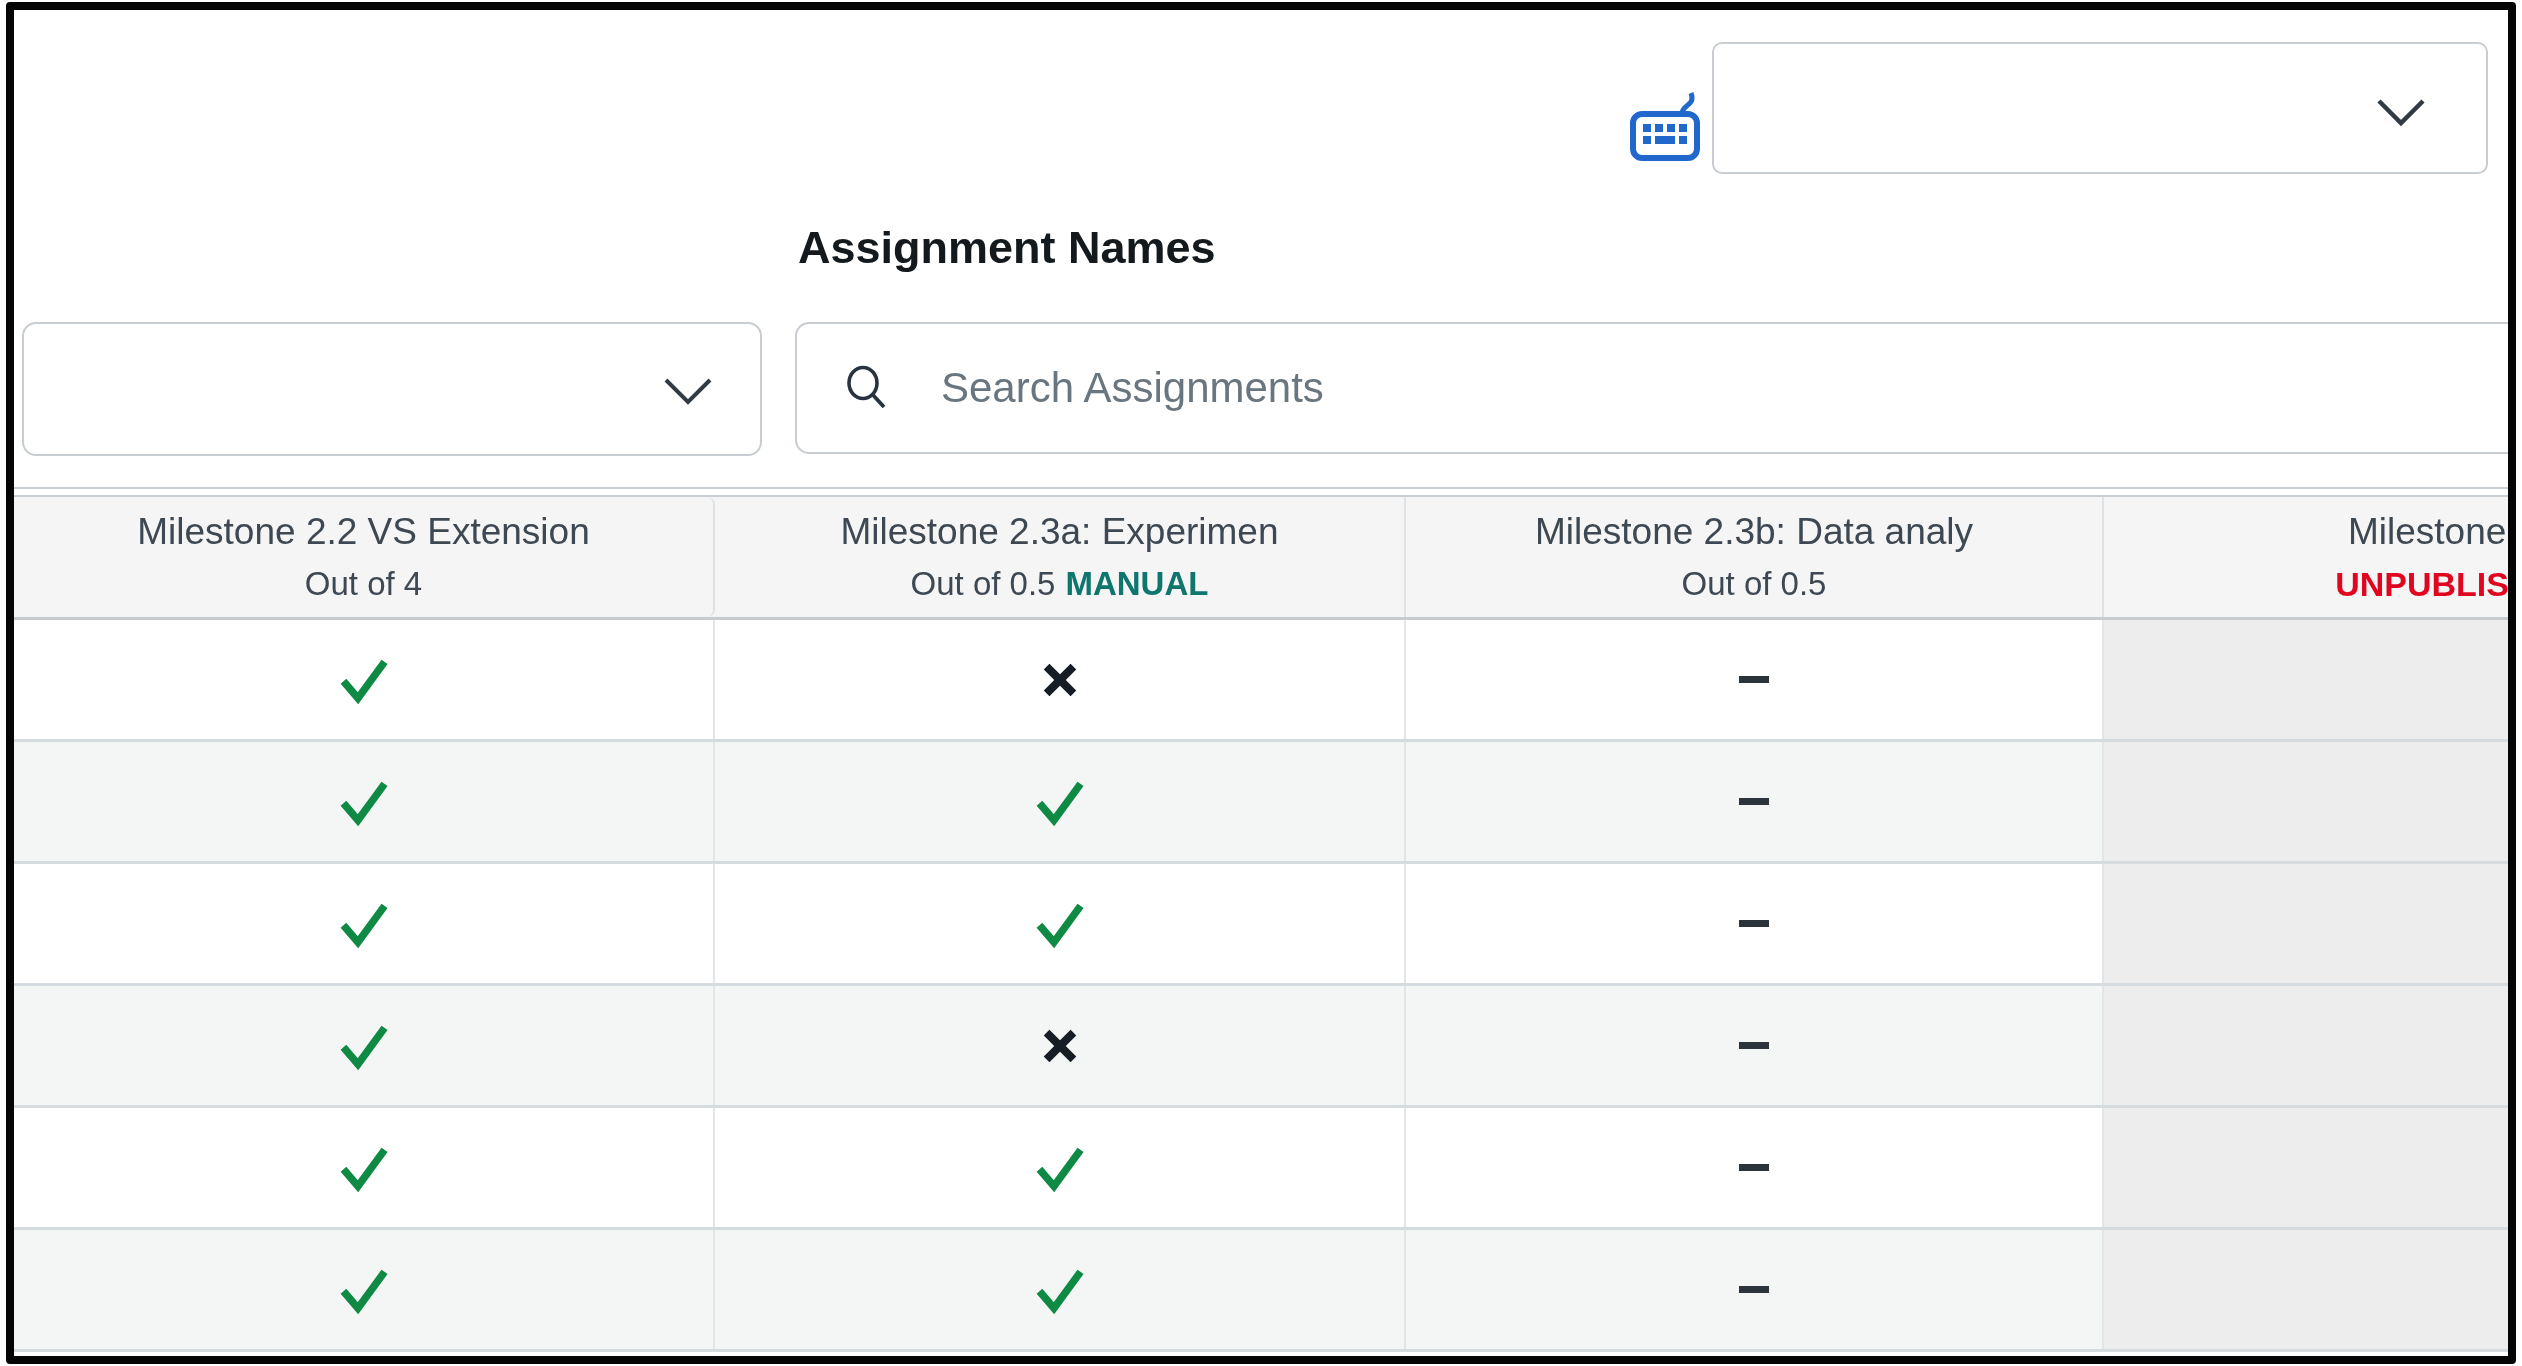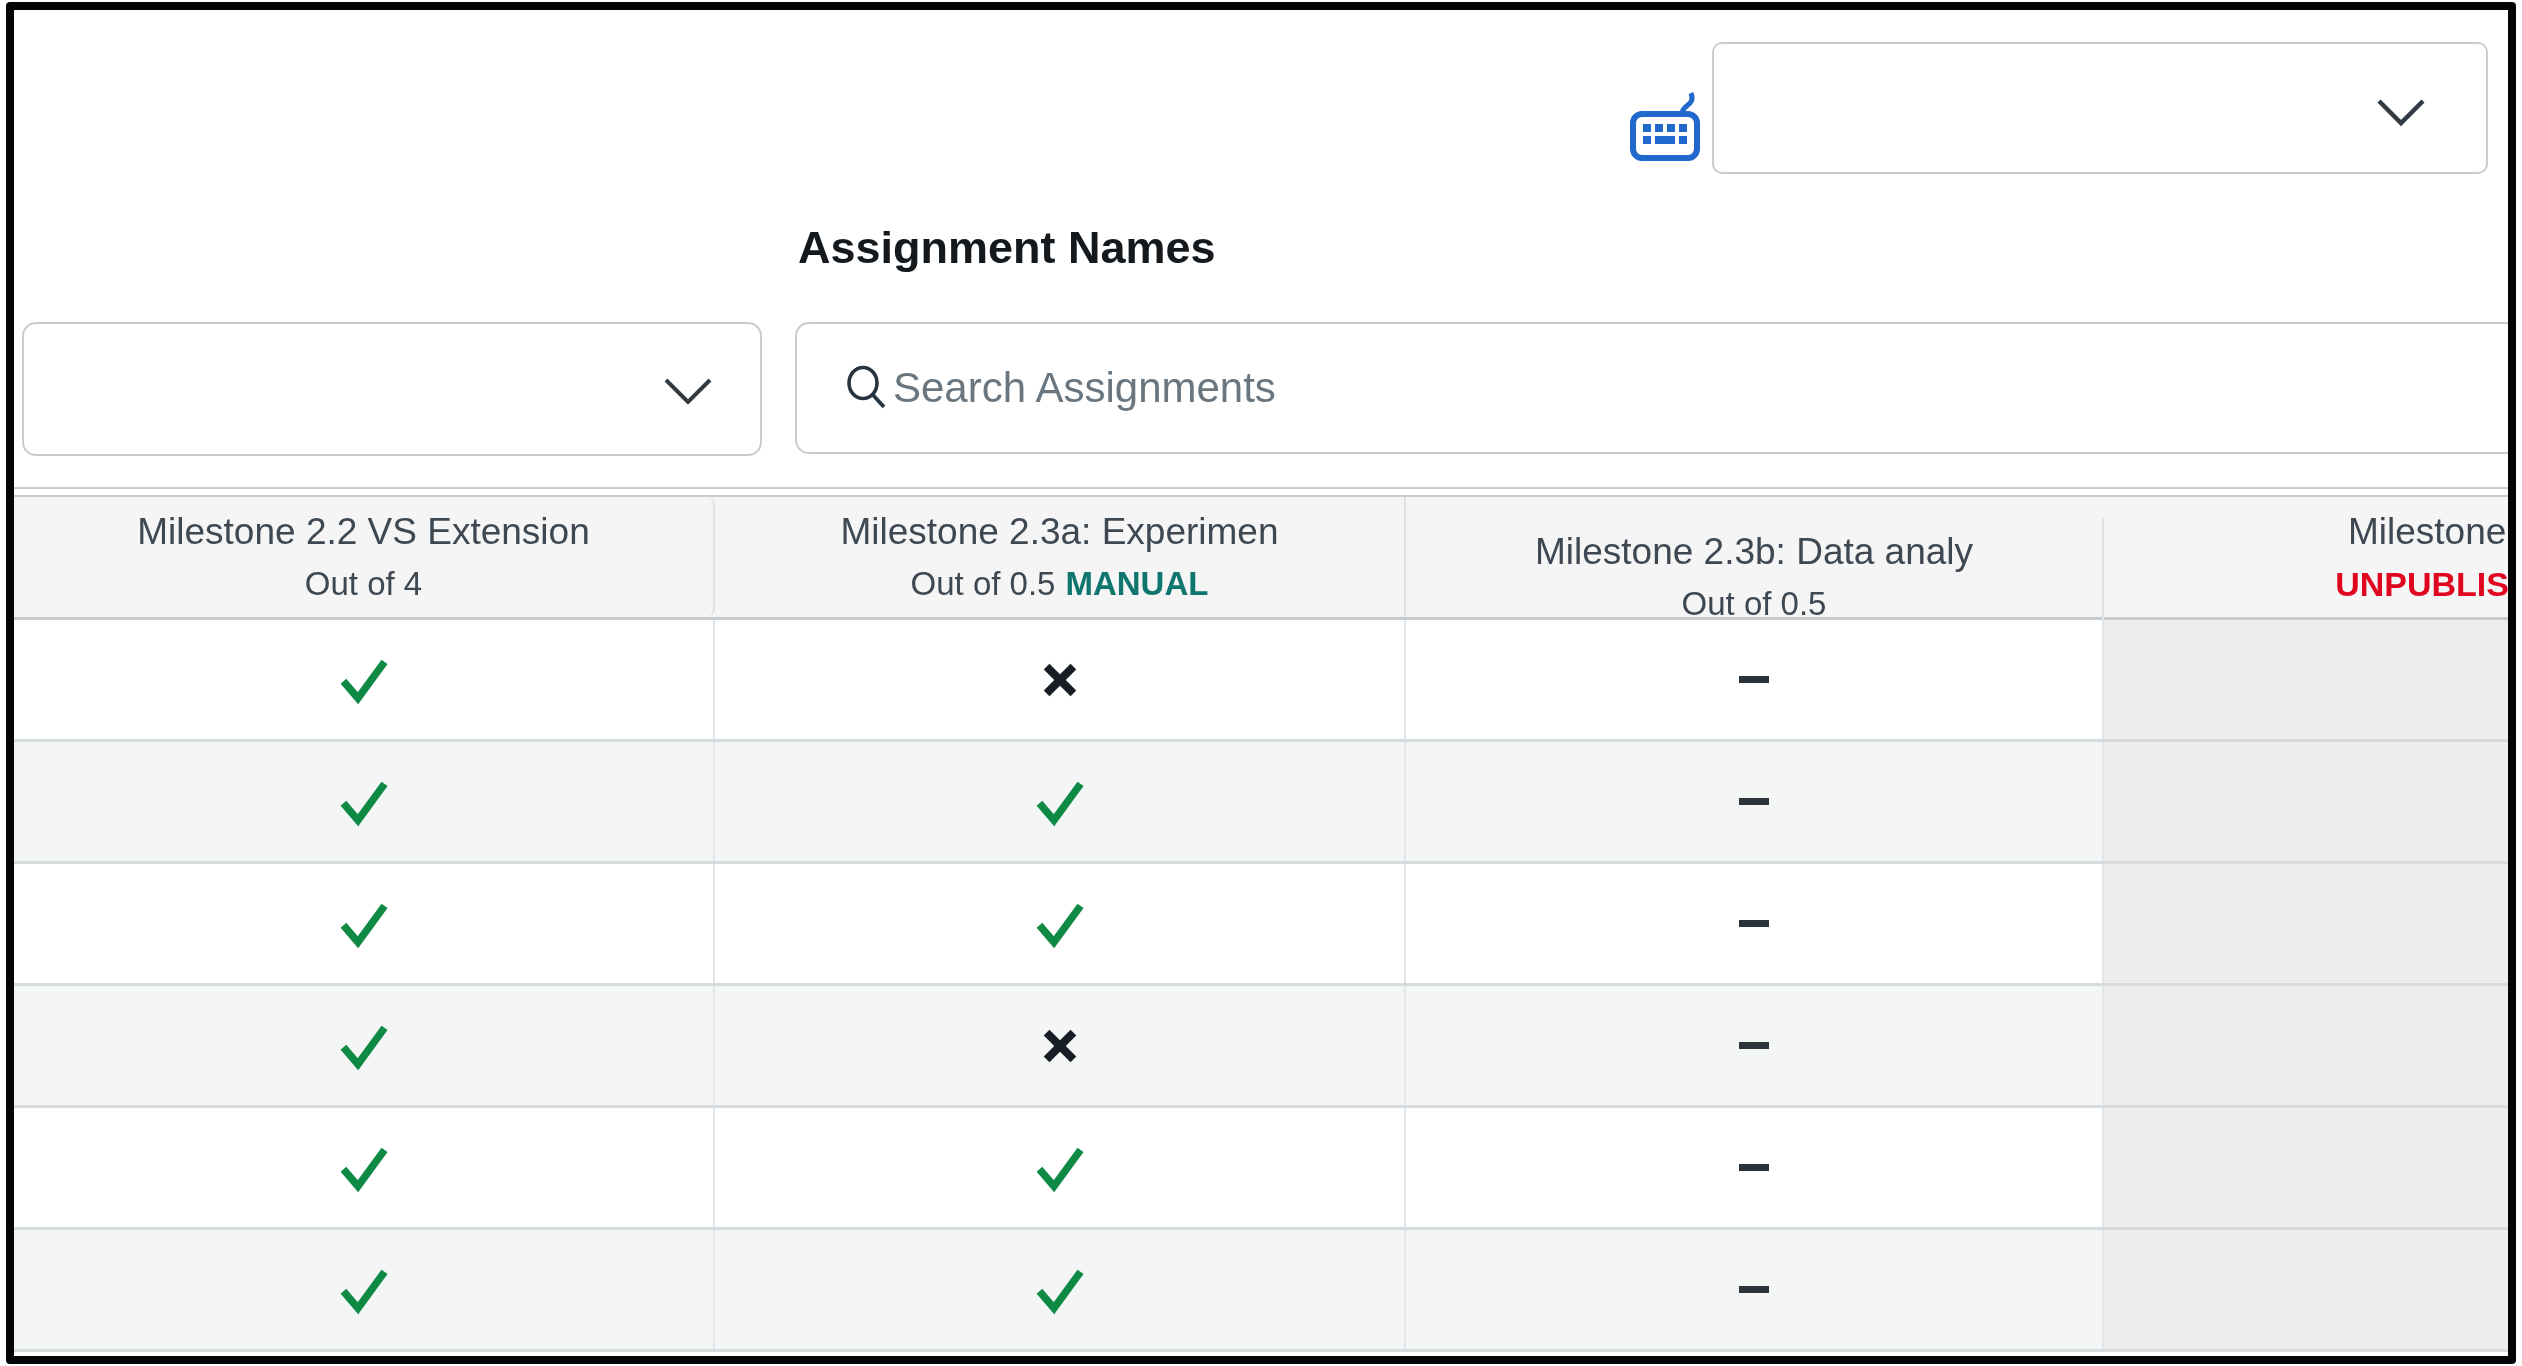--- a/index.html
+++ b/index.html
@@ -19,7 +19,7 @@
   .filter-dd .chev { position:absolute; right:46px; top:52px; }
   .search-box { position:absolute; left:781px; top:312px; width:1780px; height:132px; background:#fff; border:2px solid #C7CDD1; border-radius:14px; display:flex; align-items:center; }
   .search-box svg { margin-left:46px; flex:none; }
-  .search-box input { border:none; outline:none; font-size:42px; color:#2D3B45; width:1500px; background:transparent; font-family:inherit; }
+  .search-box input { border:none; outline:none; font-size:42px; color:#2D3B45; margin-left:48px; width:1500px; background:transparent; font-family:inherit; }
   .search-box input::placeholder { color:#69767F; opacity:1; }
 
   

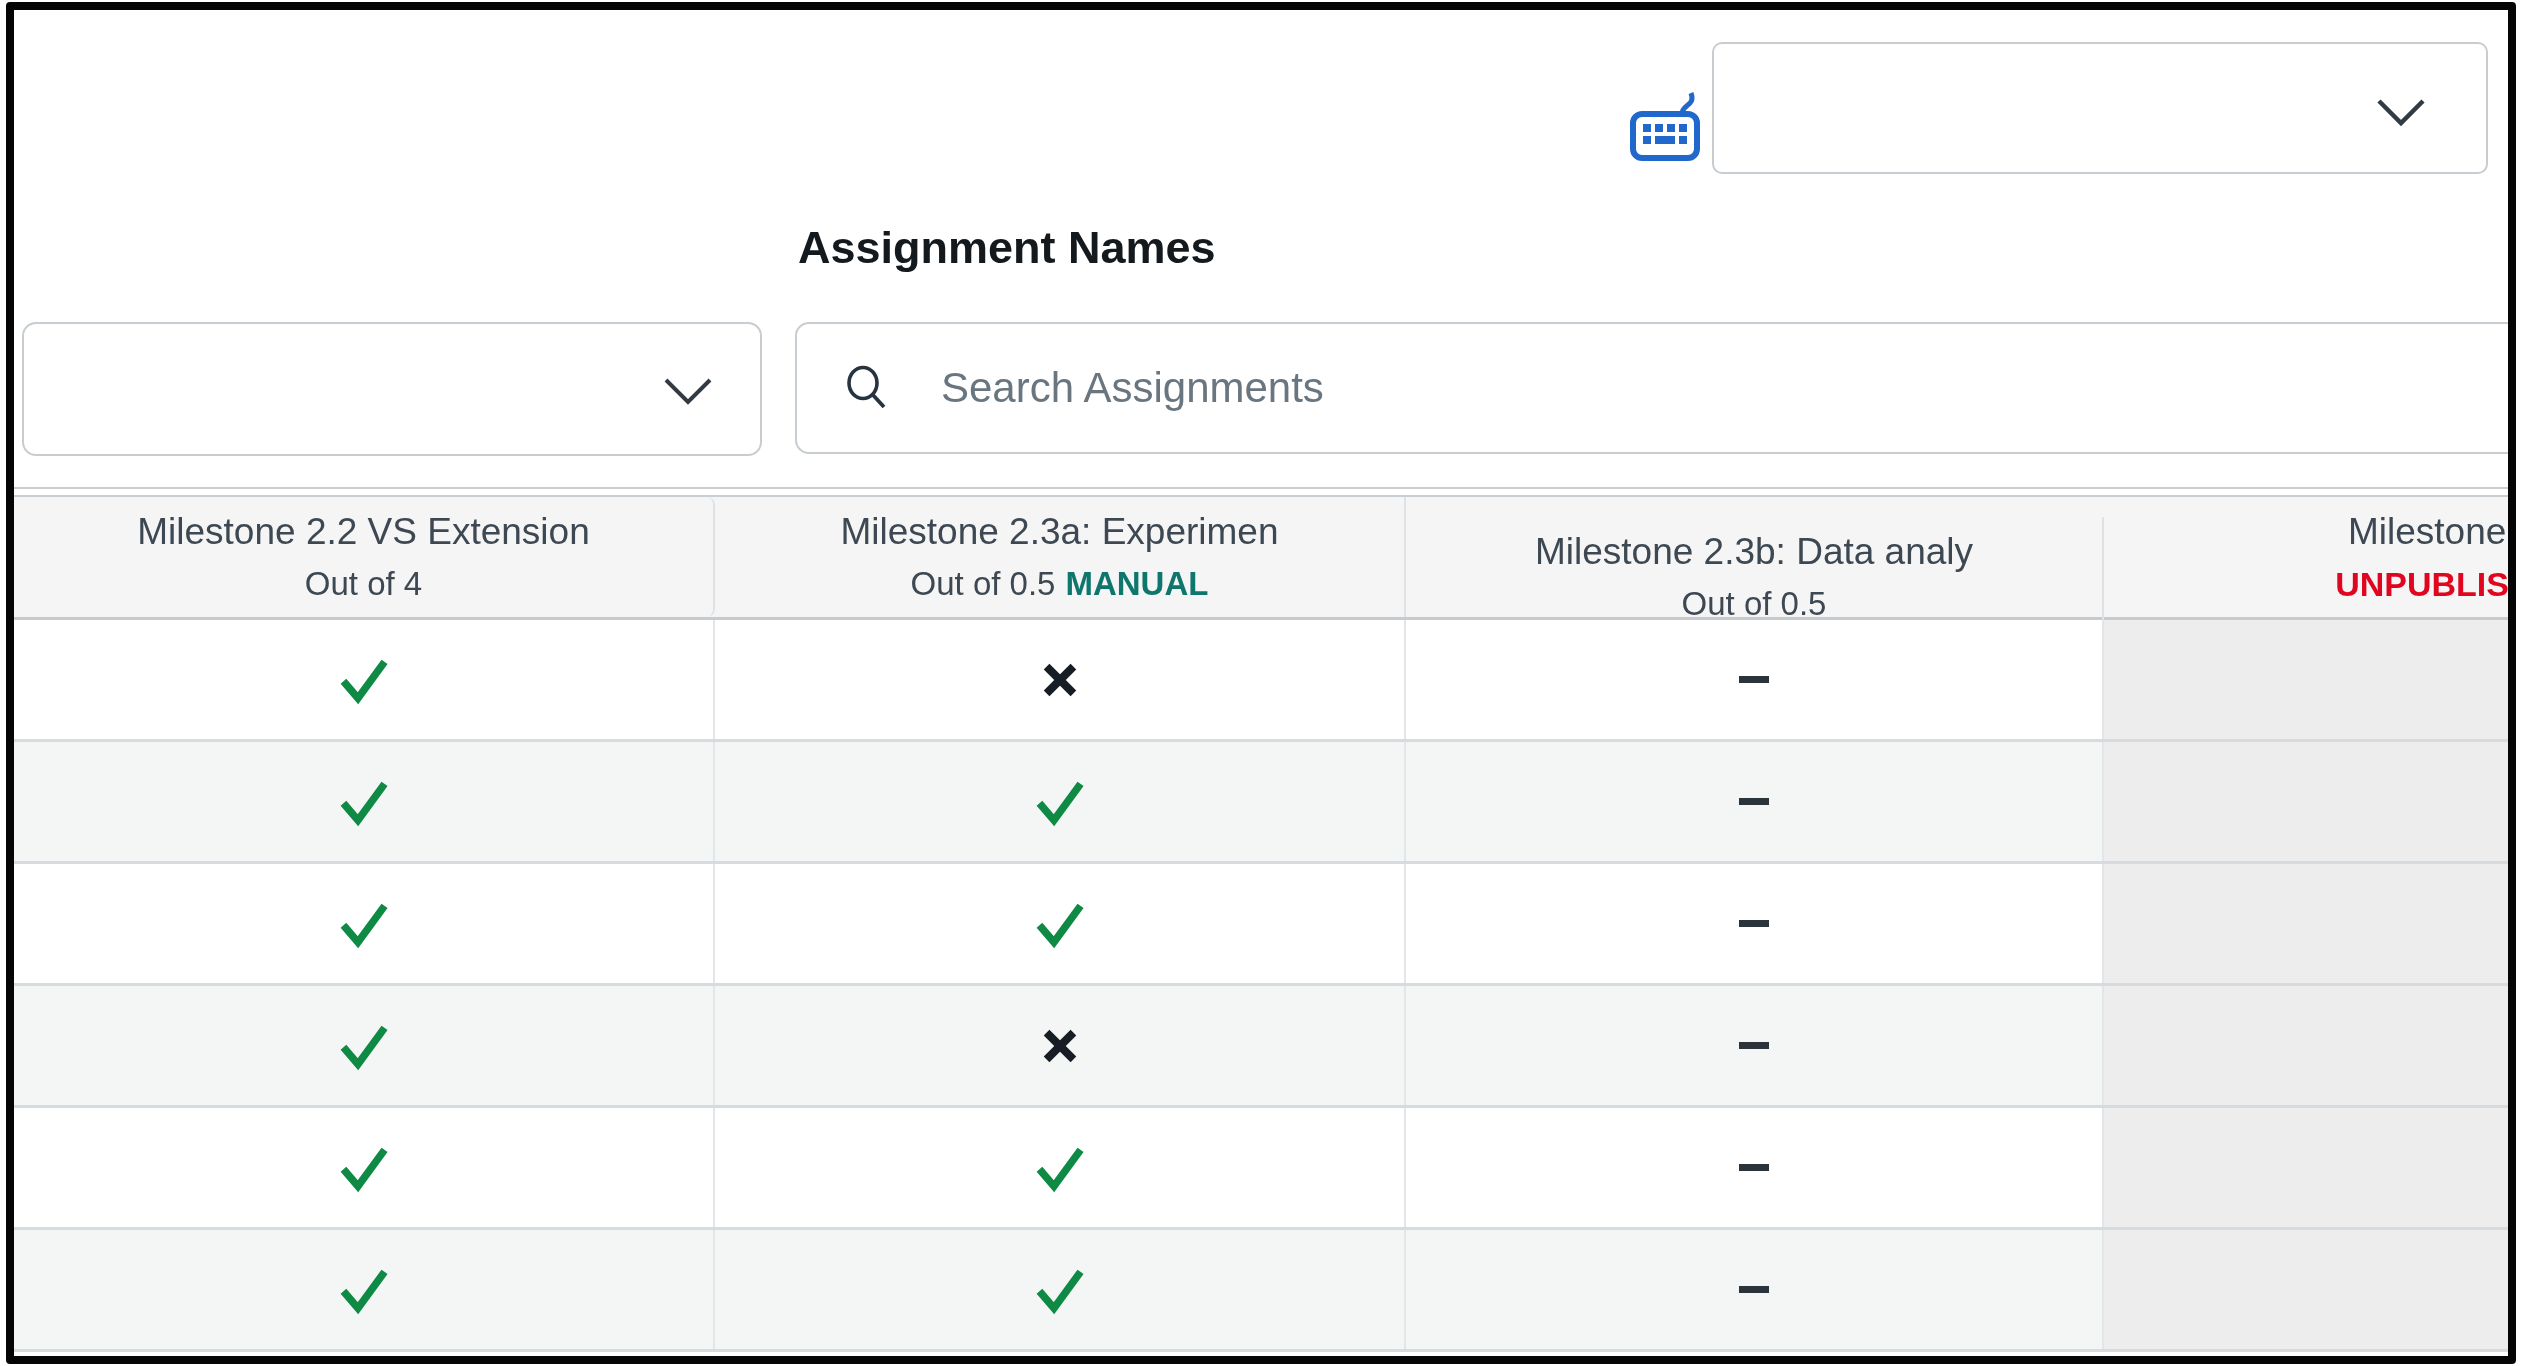--- a/index.html
+++ b/index.html
@@ -98,7 +98,7 @@
             <div class="hc-title">Milestone 2.3a: Experimen</div>
             <div class="hc-sub"><span>Out of 0.5</span><span class="badge">MANUAL</span></div>
           </div>
-          <div class="hcell" style="width: 698px; margin-top: 20px;">
+          <div class="hcell" style="width: 698px;">
             <div class="hc-title">Milestone 2.3b: Data analy</div>
             <div class="hc-sub"><span>Out of 0.5</span></div>
           </div>

